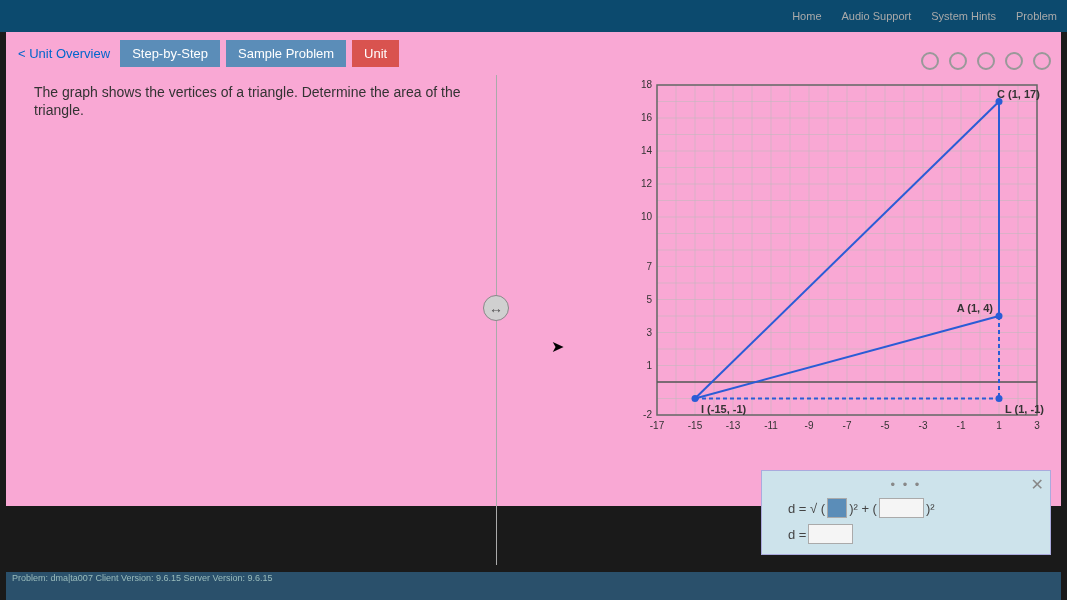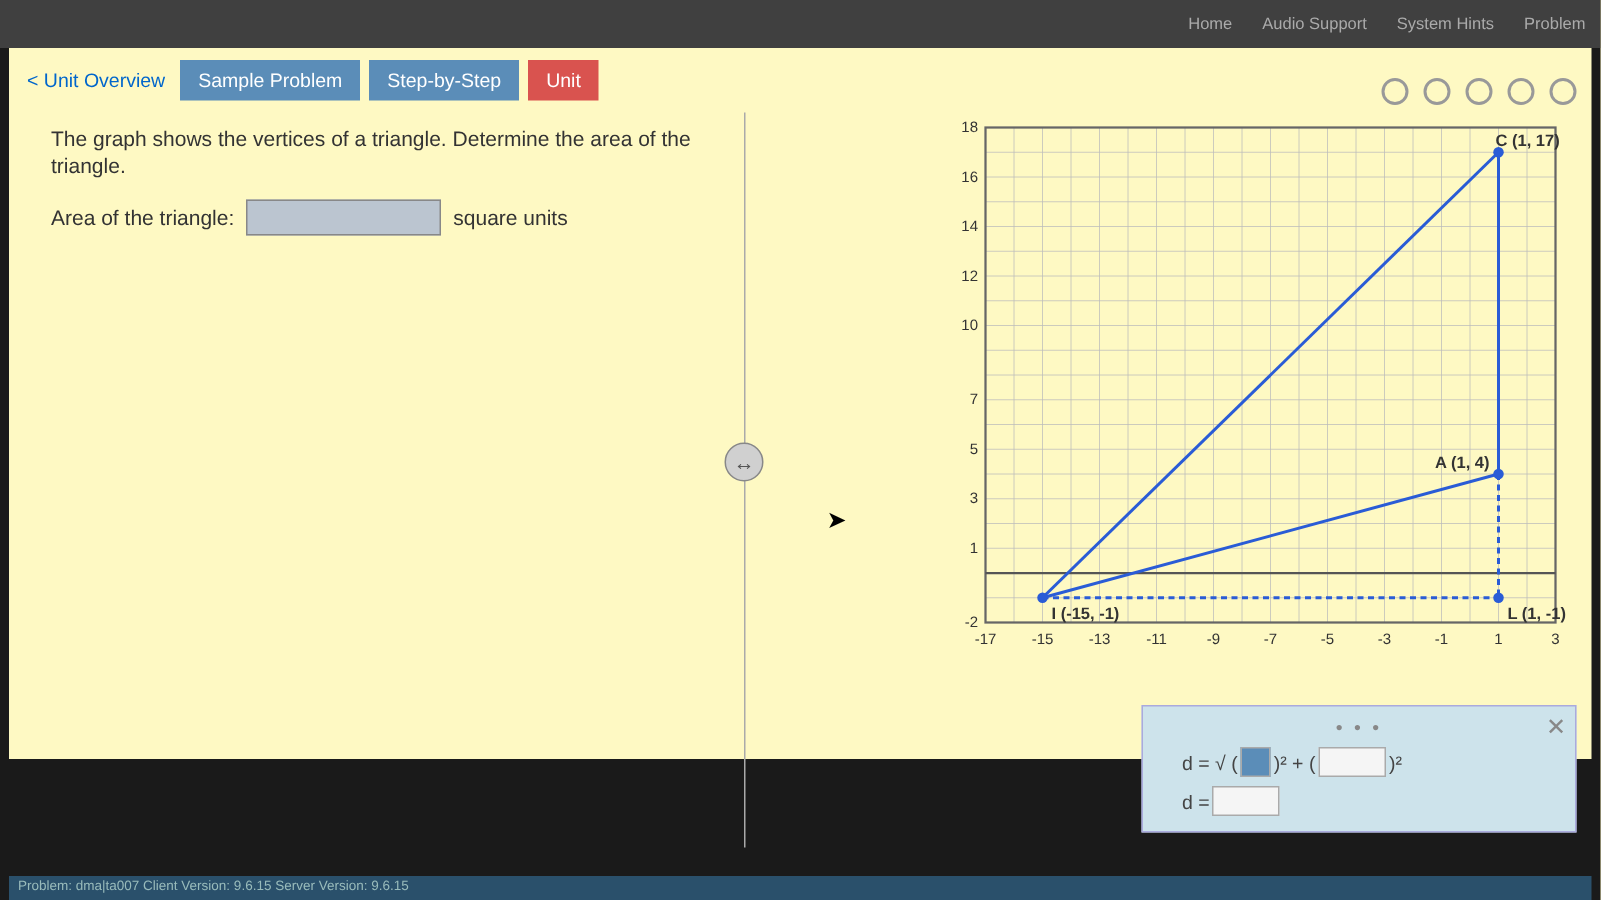--- a/index.html
+++ b/index.html
@@ -11,7 +11,7 @@
   overflow: hidden;
 }
 .top-bar {
-  background: #404040;
+  background: #0c4a6e;
   height: 20px;
   display: flex;
   justify-content: flex-end;

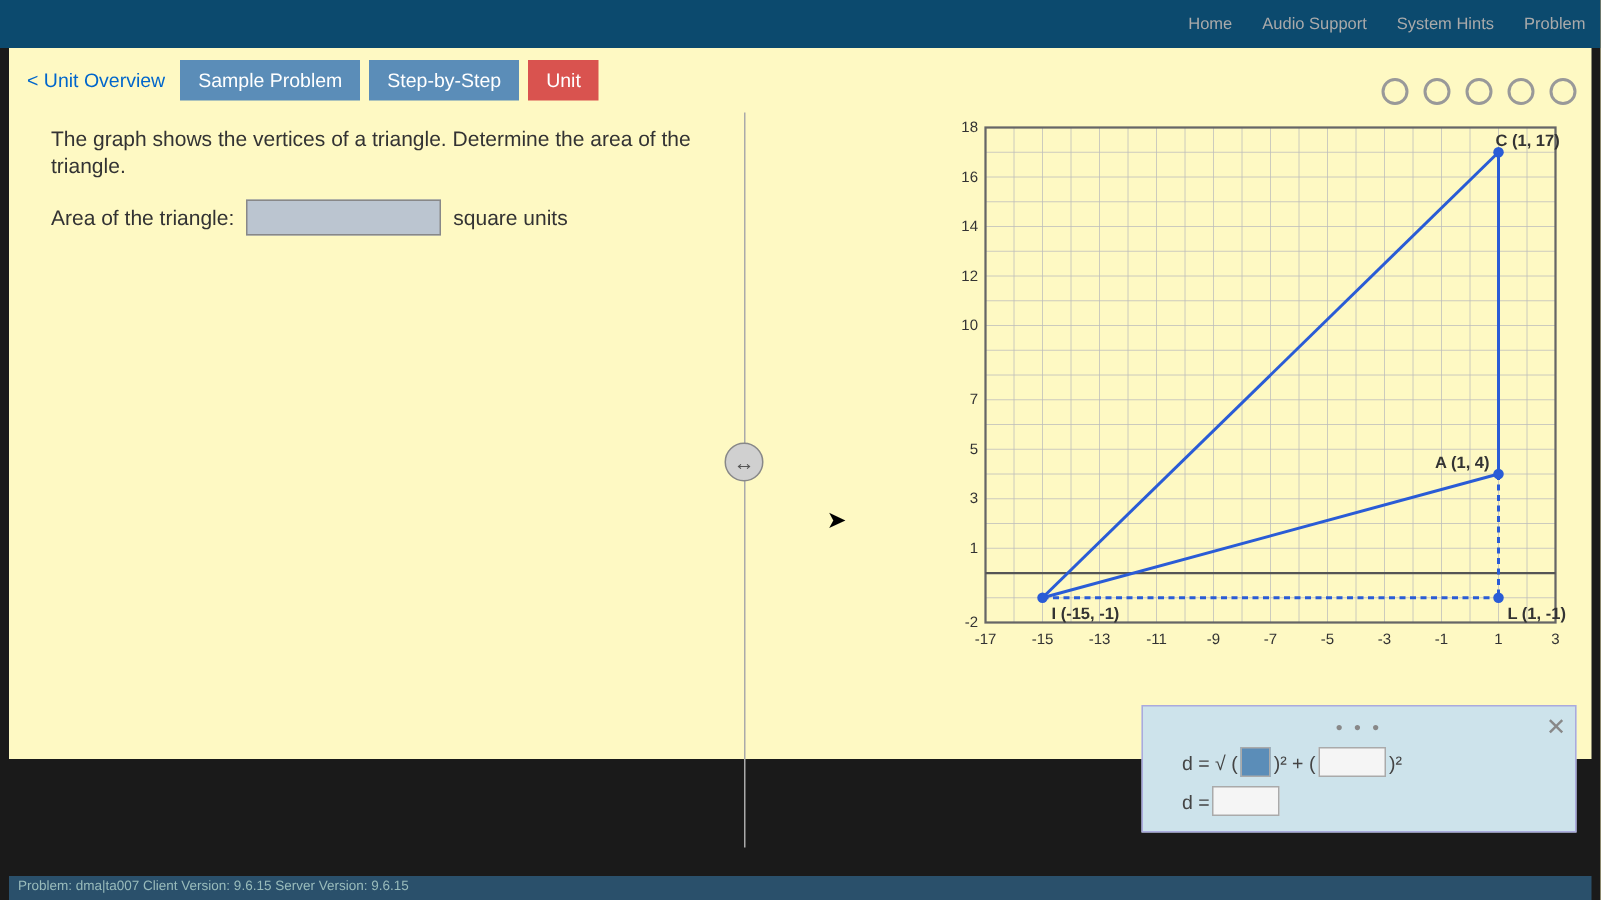--- a/index.html
+++ b/index.html
@@ -22,7 +22,7 @@
   font-size: 11px;
 }
 .main-area {
-  background: #fef9c3;
+  background: #f9a8d4;
   height: 474px;
   position: relative;
   margin: 0 6px;

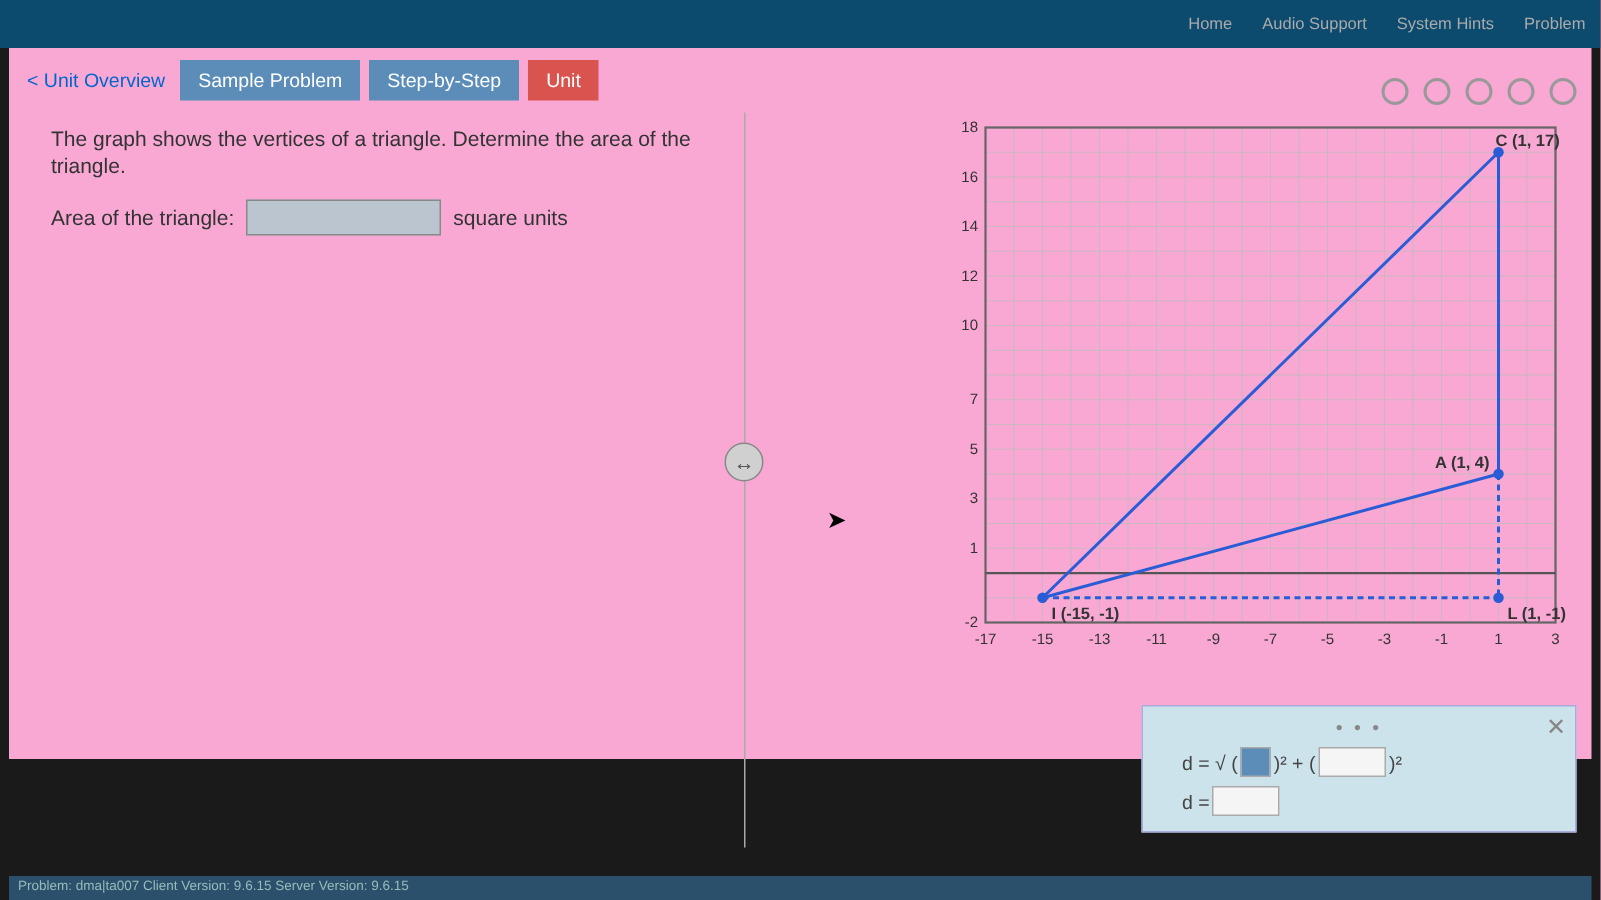--- a/index.html
+++ b/index.html
@@ -166,8 +166,8 @@
 <div class="main-area">
   <div class="tab-row">
     <span class="tab-link overview">&lt; Unit Overview</span>
+    <span class="tab-link">Step-by-Step</span>
     <span class="tab-link">Sample Problem</span>
-    <span class="tab-link">Step-by-Step</span>
     <span class="tab-link hints">Unit</span>
   </div>
   <div class="progress-circles">

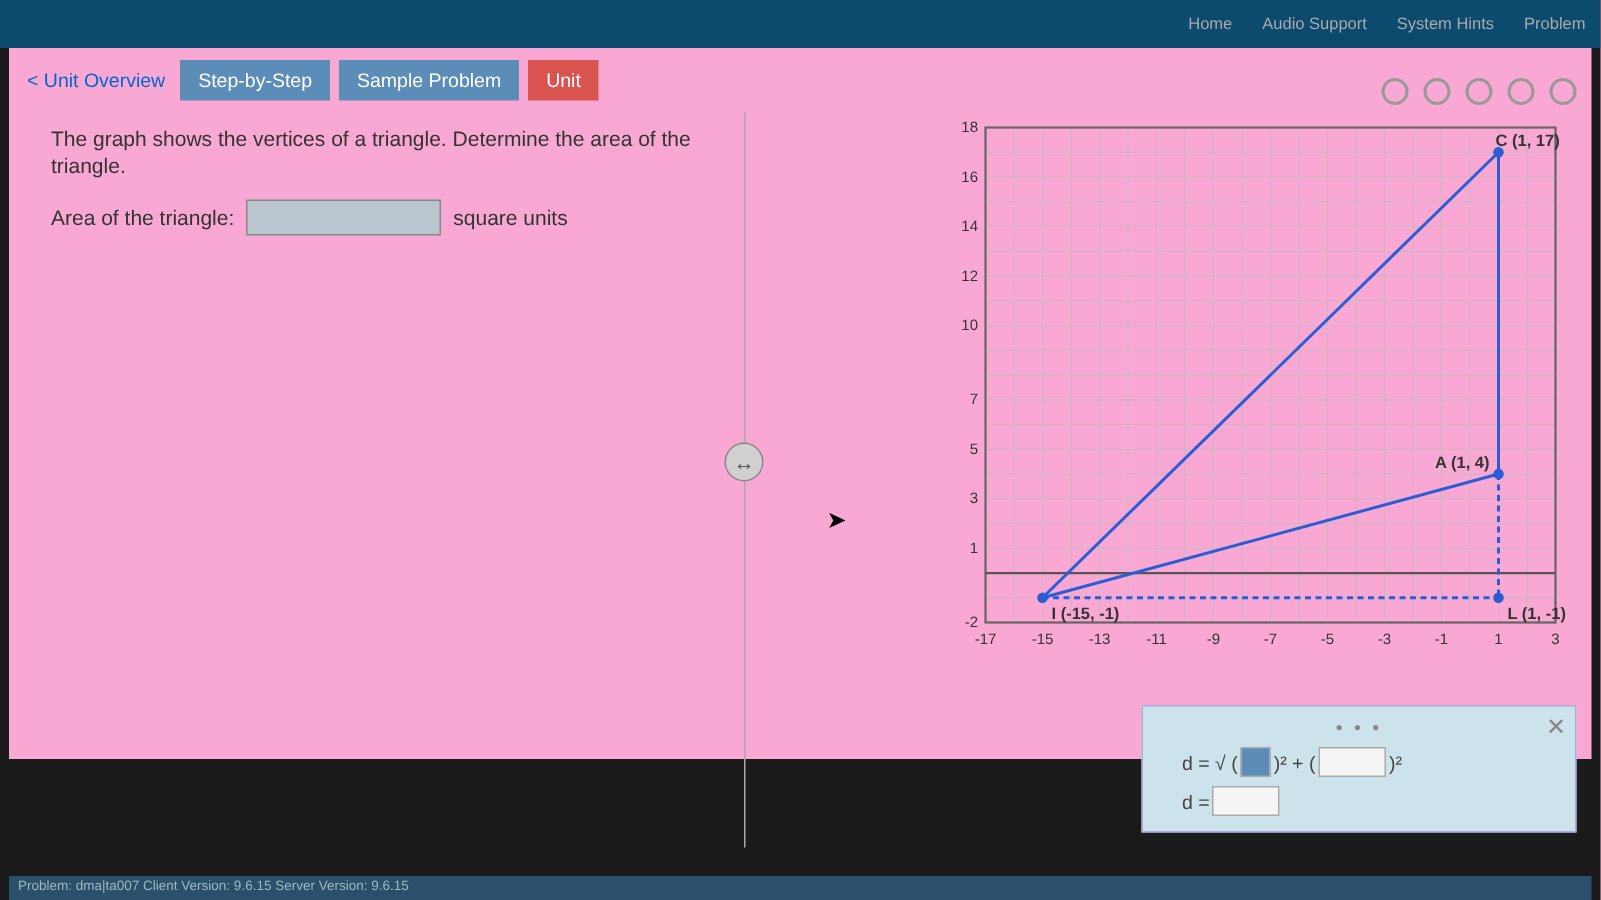--- a/index.html
+++ b/index.html
@@ -181,11 +181,6 @@
   <div class="content-split">
     <div class="left-panel">
       <p>The graph shows the vertices of a triangle. Determine the area of the triangle.</p>
-      <div class="input-row">
-        <span>Area of the triangle:</span>
-        <input class="answer-input" type="text" style="">
-        <span>square units</span>
-      </div>
     </div>
 
     <div class="divider-vertical">

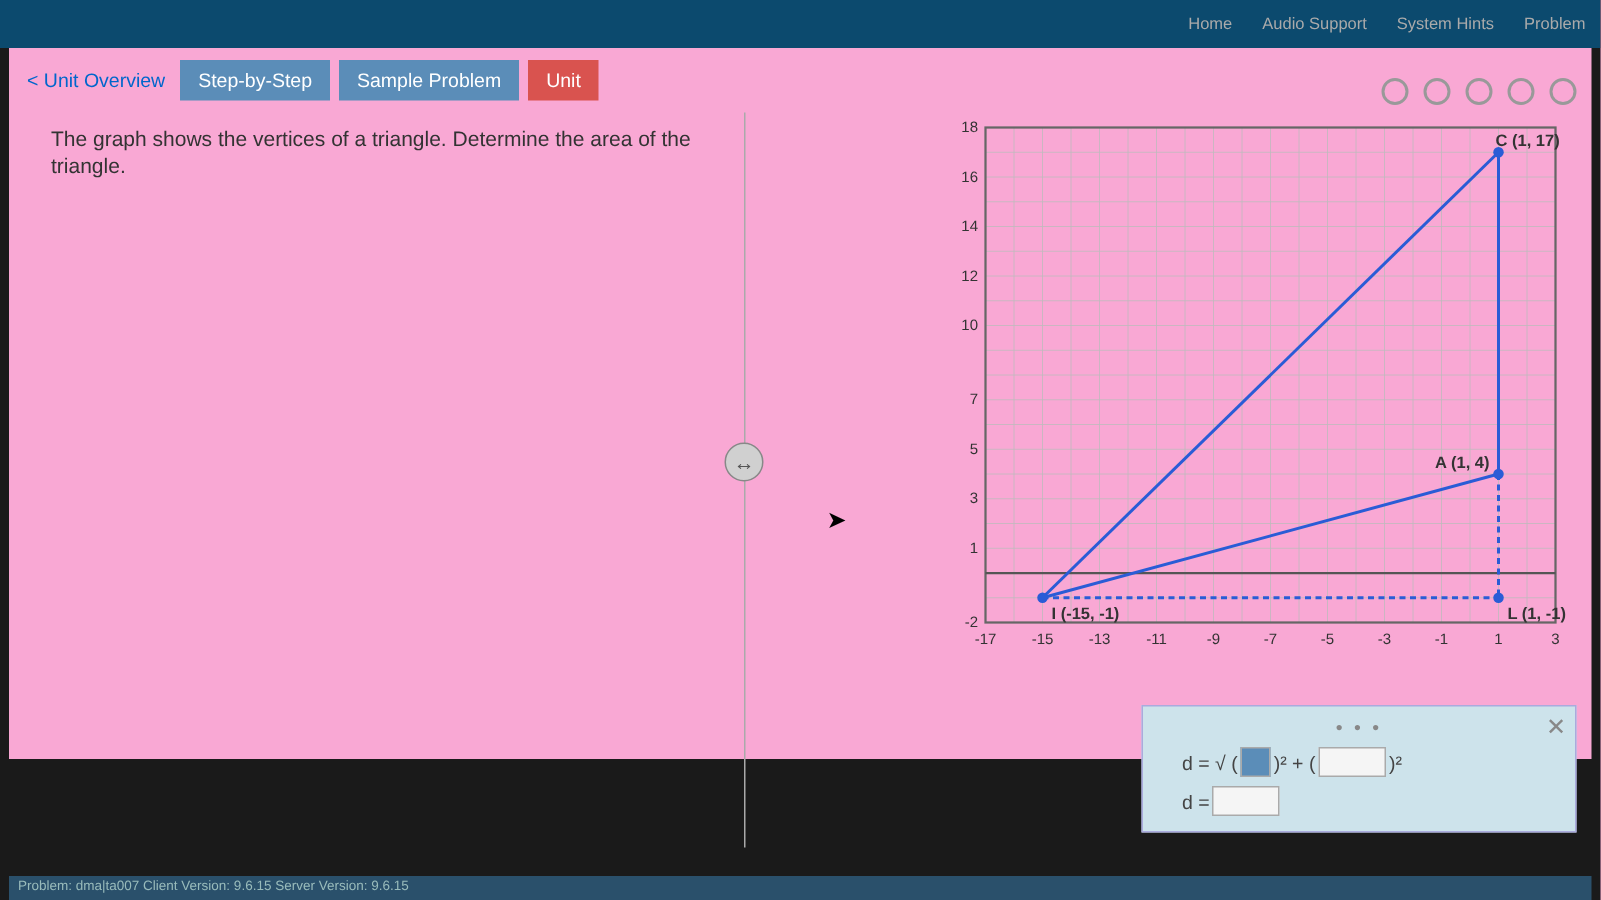--- a/index.html
+++ b/index.html
@@ -138,7 +138,7 @@
   bottom: 0;
   left: 6px;
   right: 6px;
-  height: 16px;
+  height: 28px;
   background: #2a506b;
   color: #9bb;
   font-size: 9px;

